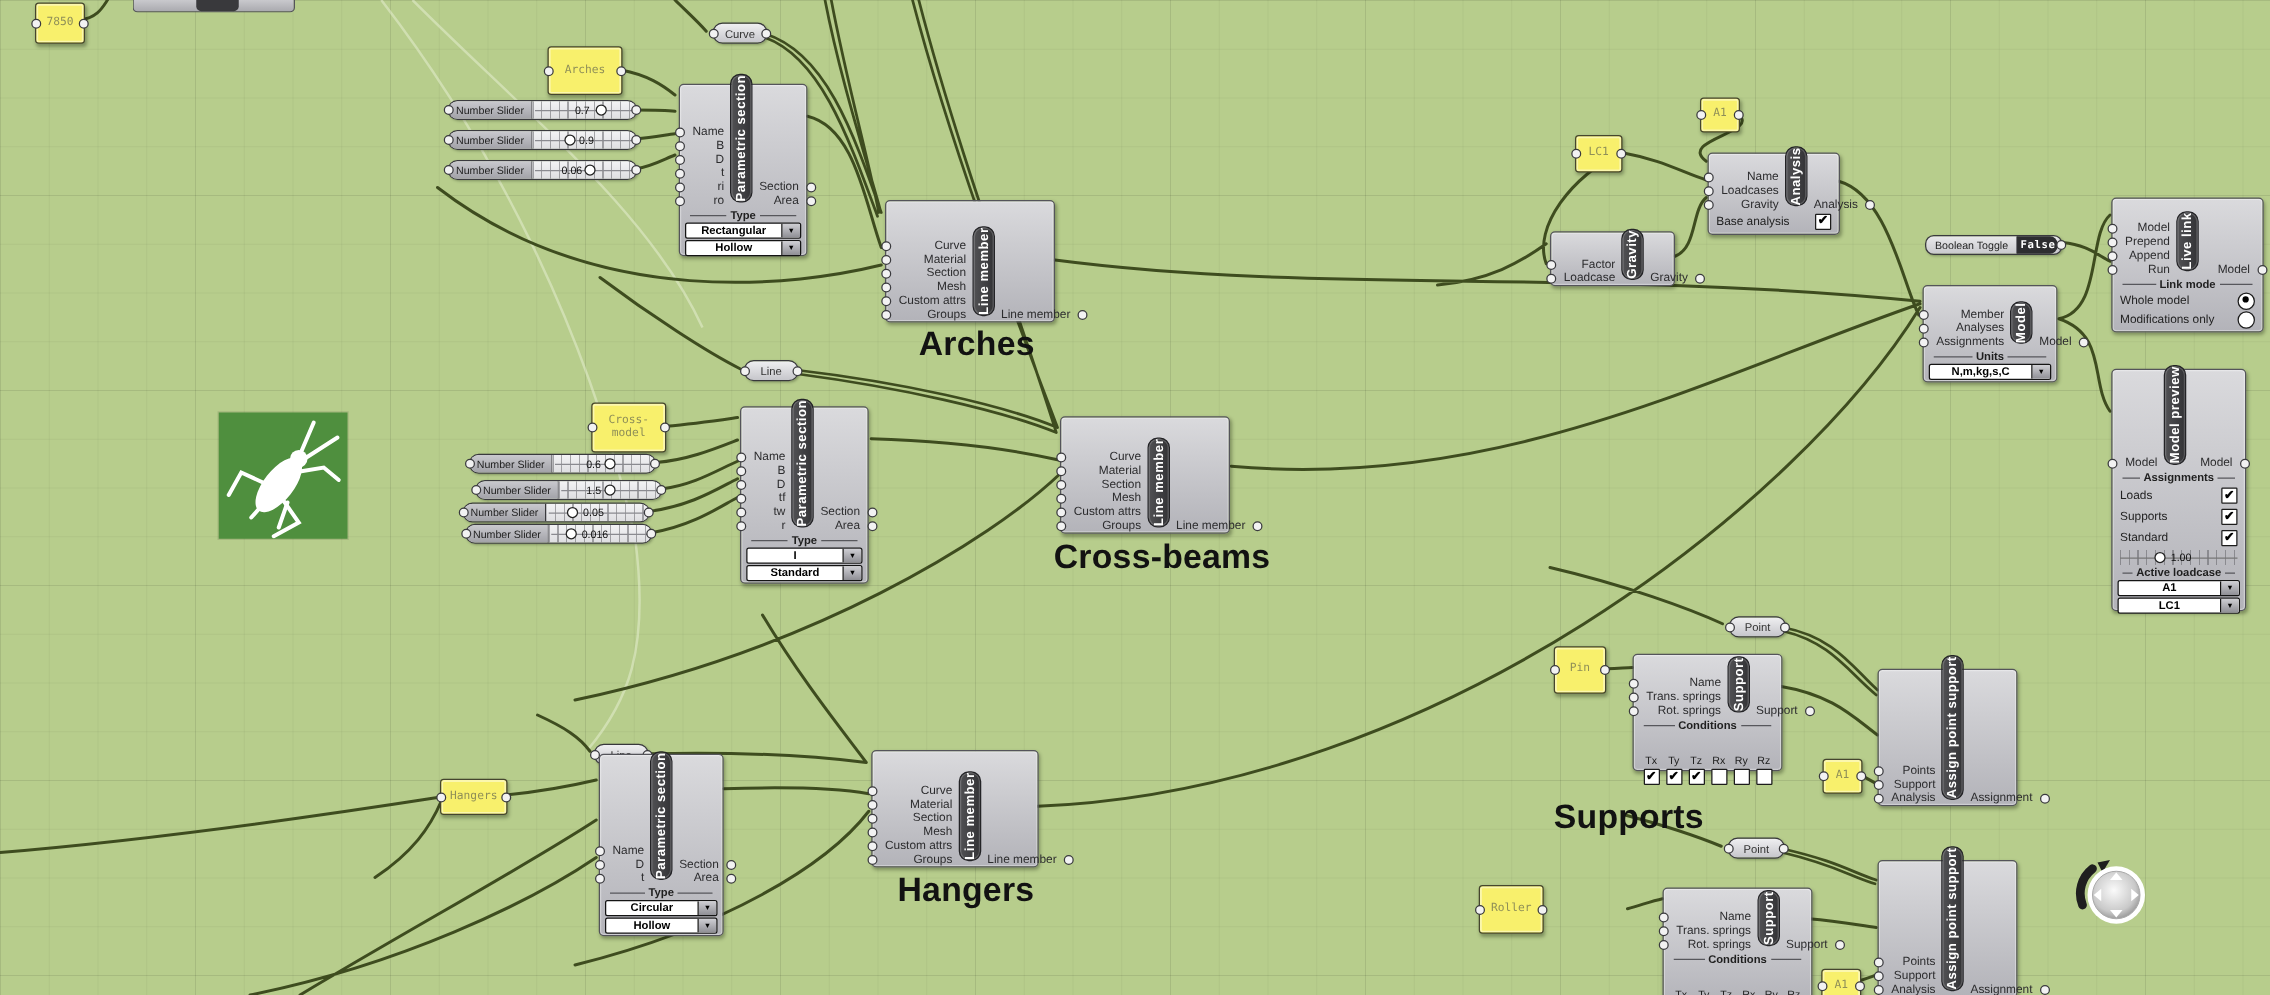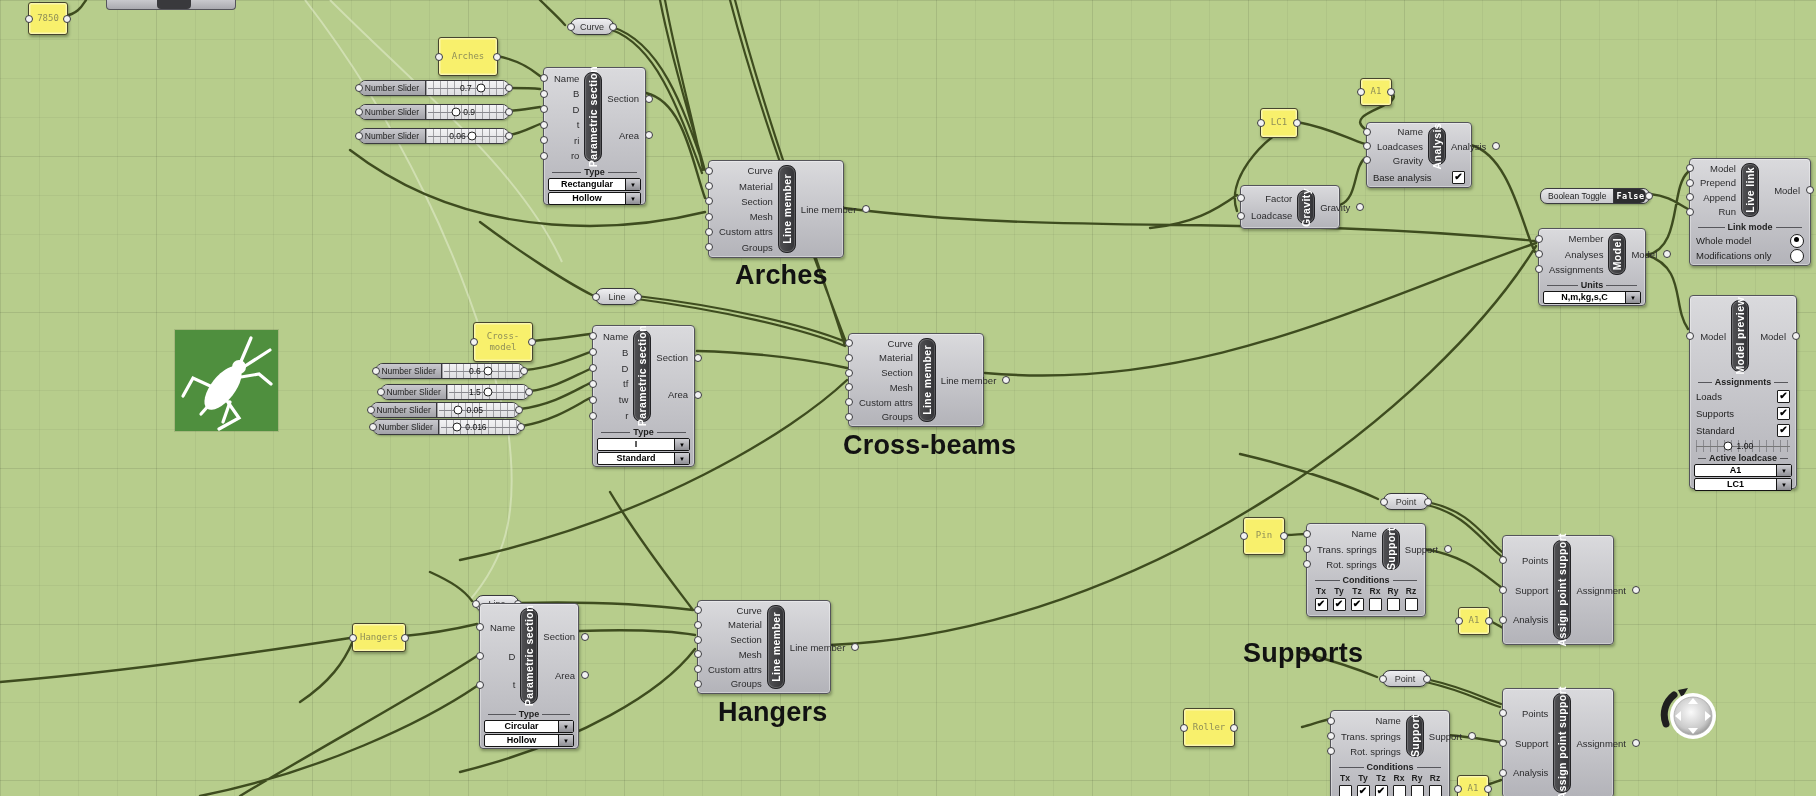--- a/index.html
+++ b/index.html
@@ -14,7 +14,7 @@
   svg.wires{position:absolute;left:0;top:0;z-index:1;pointer-events:none;}
   .node{position:absolute;z-index:2;background:linear-gradient(180deg,#dadadd,#b3b3b9);
     border:1px solid #54545a;border-radius:4px;box-shadow:1px 2px 3px rgba(20,30,10,.35), inset 0 0 0 1px rgba(255,255,255,.35);}
-  .ports{display:flex;width:100%;}
+  .ports{display:flex;width:100%;align-items:flex-end;}
   .col{display:flex;flex-direction:column;justify-content:space-evenly;}
   .col.in{flex:0 0 auto;}
   .col.out{flex:1;}

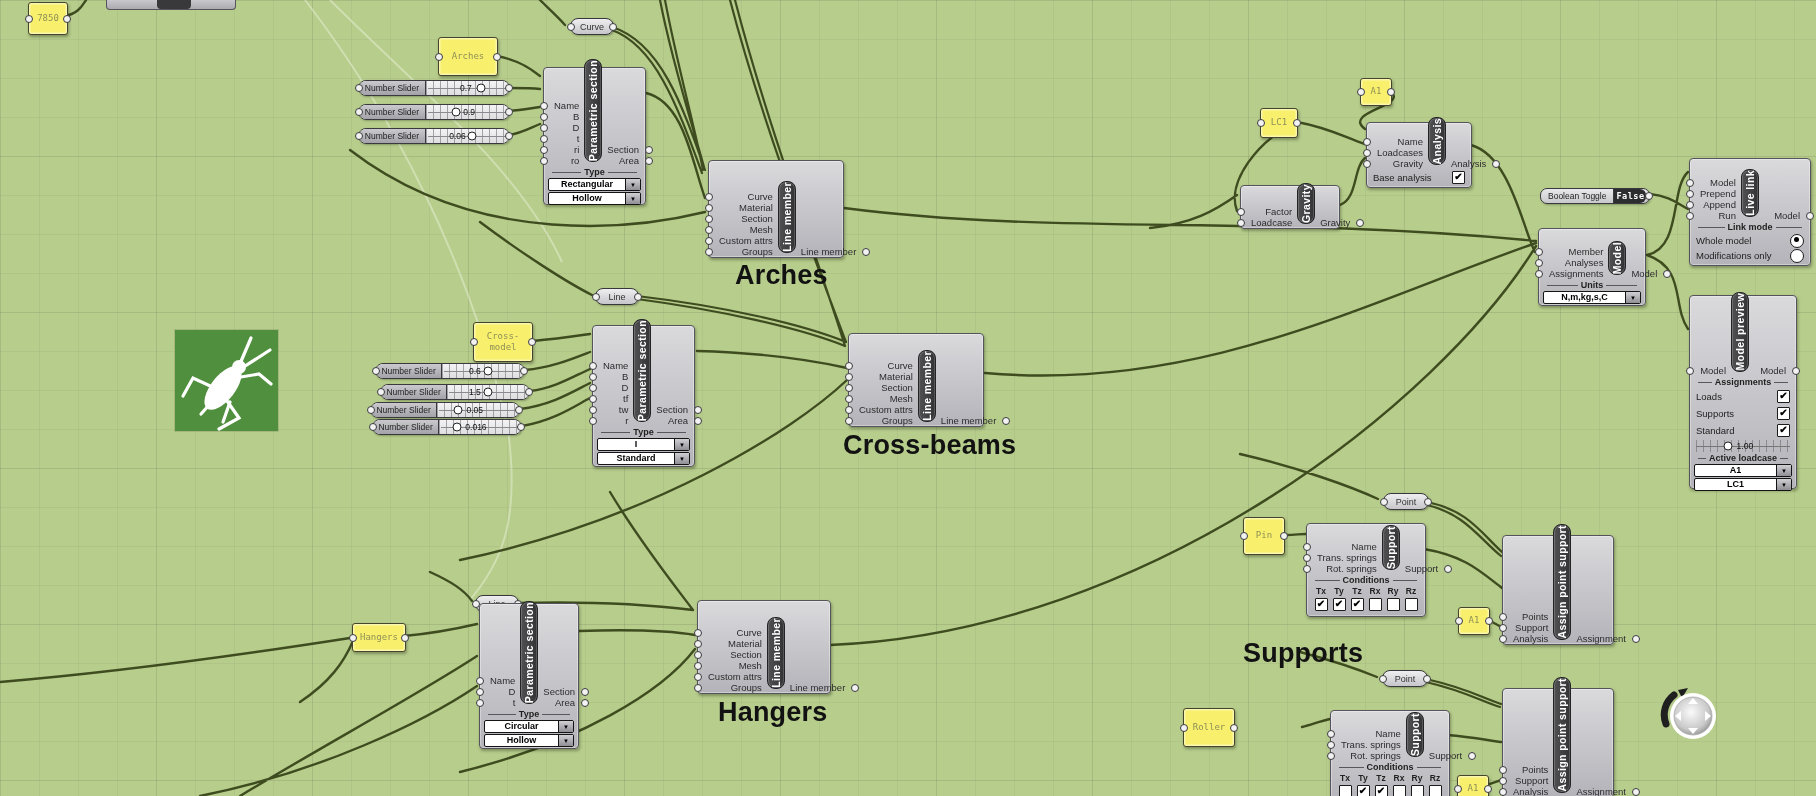--- a/index.html
+++ b/index.html
@@ -43,7 +43,7 @@
   .radio{width:12px;height:12px;border-radius:50%;background:#fff;border:1.2px solid #1c1c1c;position:relative;}
   .radio.checked::after{content:"";position:absolute;left:2.5px;top:2.5px;width:5px;height:5px;border-radius:50%;background:#000;}
   .axes{display:flex;padding:0 5px;}
-  .axes>div{flex:1;display:flex;justify-content:center;font-size:8.5px;font-weight:bold;color:#222;}
+  .axes>div{flex:1;display:flex;justify-content:center;font-size:8.5px;font-weight:normal;color:#222;margin-top:17px;}
   .ypanel{position:absolute;z-index:2;background:#f8f06c;border:1px solid #45452e;border-radius:3px;
     box-shadow:1px 2px 3px rgba(20,30,10,.35), inset 0 0 0 1.5px rgba(255,255,255,.45);
     display:flex;align-items:center;justify-content:center;font-family:"DejaVu Sans Mono",monospace;

